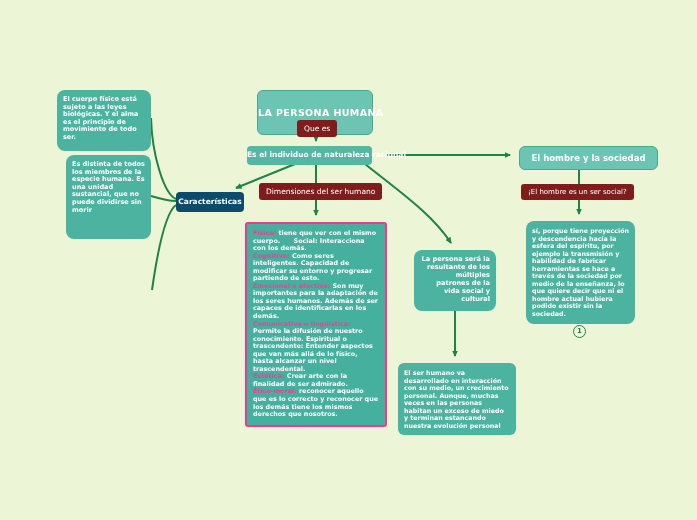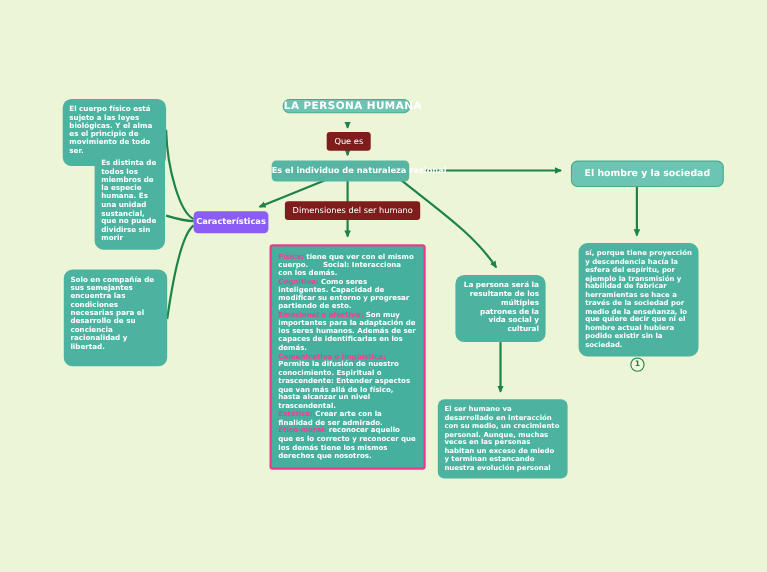--- a/index.html
+++ b/index.html
@@ -43,7 +43,7 @@
     white-space:nowrap;
     text-align:center;
   }
-  #node-title{left:257px;top:90px;width:116px;padding:0 0;font-size:9.5px;letter-spacing:.4px;}
+  #node-title{left:257px;top:90px;width:116px;padding:16px 0;font-size:9.5px;letter-spacing:.4px;}
   #node-hombre-sociedad{left:519px;top:146px;width:139px;padding:6px 0;font-size:8.5px;}
 
   #label-que-es{left:297px;top:120px;}

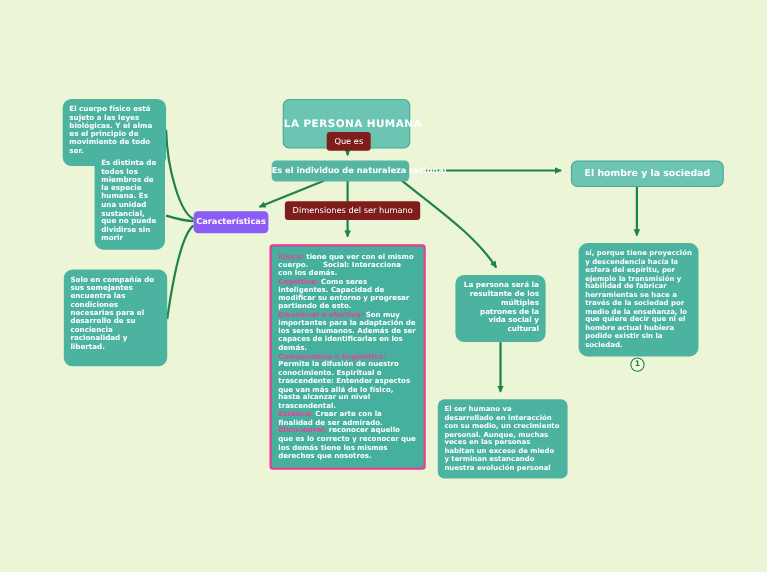--- a/index.html
+++ b/index.html
@@ -56,7 +56,7 @@
   #node-caracteristicas{left:176px;top:192px;width:68px;border-radius:4px;font-size:7.5px;text-align:center;white-space:nowrap;padding:5.5px 0;background:#8b5cf6;}
 
   #node-cuerpo{left:57px;top:90px;width:94px;min-height:61px;}
-  #node-unidad{left:66px;top:139px;width:64px;min-height:84px;margin-left:20px;}
+  #node-unidad{left:66px;top:155px;width:85px;min-height:84px;}
   #node-semejantes{left:58px;top:245px;width:94px;min-height:88px;}
 
   #node-dimensiones-detalle{

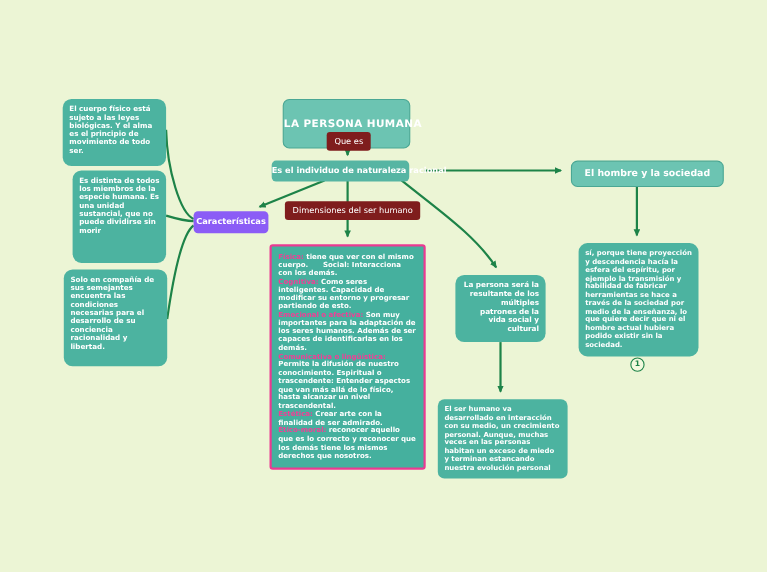--- a/index.html
+++ b/index.html
@@ -127,6 +127,7 @@
   <div class="node teal" id="node-crecimiento-texto">El ser humano va desarrollado en interacción con su medio, un crecimiento personal. Aunque, muchas veces en las personas habitan un exceso de miedo y terminan estancando nuestra evolución personal</div>
 
   <div class="node topic" id="node-hombre-sociedad">El hombre y la sociedad</div>
+  <div class="node glabel" id="label-ser-social">¡El hombre es un ser social?</div>
   <div class="node teal" id="node-respuesta">sí, porque tiene proyección y descendencia hacía la esfera del espíritu, por ejemplo la transmisión y habilidad de fabricar herramientas se hace a través de la sociedad por medio de la enseñanza, lo que quiere decir que ni el hombre actual hubiera podido existir sin la sociedad.</div>
   <div id="collapse-badge">1</div>
 

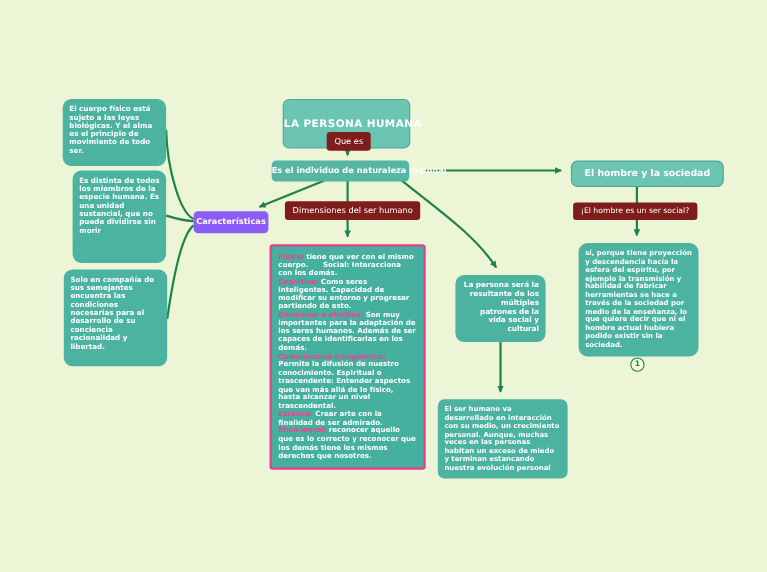--- a/index.html
+++ b/index.html
@@ -53,7 +53,7 @@
   #label-crecimiento{left:393px;top:325px;font-size:7px;}
 
   #node-definition{left:247px;top:146px;width:125px;border-radius:4px;font-size:7.5px;text-align:center;white-space:nowrap;padding:5px 0;background:#56b5a3;}
-  #node-caracteristicas{left:176px;top:192px;width:68px;border-radius:4px;font-size:7.5px;text-align:center;white-space:nowrap;padding:5.5px 0;background:#8b5cf6;}
+  #node-caracteristicas{left:176px;top:192px;width:68px;border-radius:4px;font-size:7.5px;text-align:center;white-space:nowrap;padding:5.5px 0;background:#0c4a6e;}
 
   #node-cuerpo{left:57px;top:90px;width:94px;min-height:61px;}
   #node-unidad{left:66px;top:155px;width:85px;min-height:84px;}

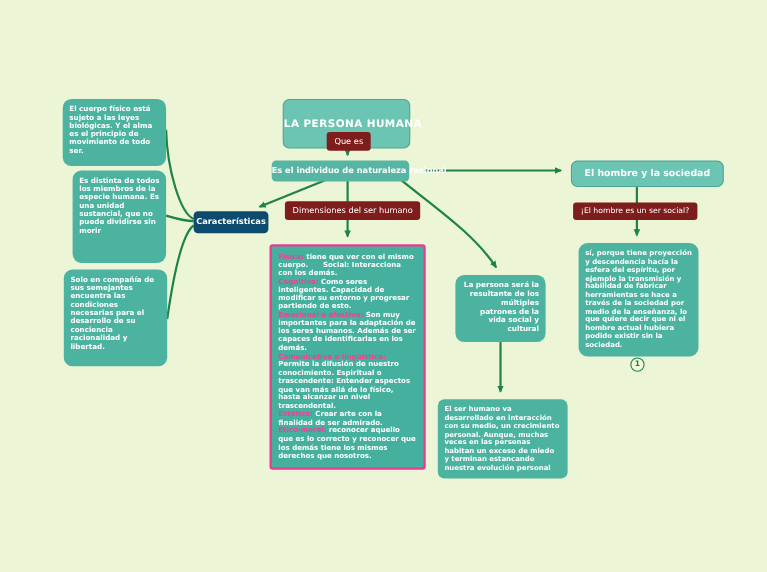--- a/index.html
+++ b/index.html
@@ -113,7 +113,6 @@
   <div class="node teal" id="node-caracteristicas">Características</div>
   <div class="node teal" id="node-cuerpo">El cuerpo físico está sujeto a las leyes biológicas. Y el alma es el principio de movimiento de todo ser.</div>
   <div class="node teal" id="node-unidad">Es distinta de todos los miembros de la especie humana. Es una unidad sustancial, que no puede dividirse sin morir</div>
-  <div class="node teal" id="node-semejantes">Solo en compañía de sus semejantes encuentra las condiciones necesarias para el desarrollo de su conciencia racionalidad y libertad.</div>
 
   <div class="node teal" id="node-dimensiones-detalle"><span class="seg-pink">Física:</span><span class="seg-white"> tiene que ver con el mismo cuerpo.      Social: Interacciona con los demás.
 </span><span class="seg-pink">Cognitiva:</span><span class="seg-white"> Como seres inteligentes. Capacidad de modificar su entorno y progresar partiendo de esto.

